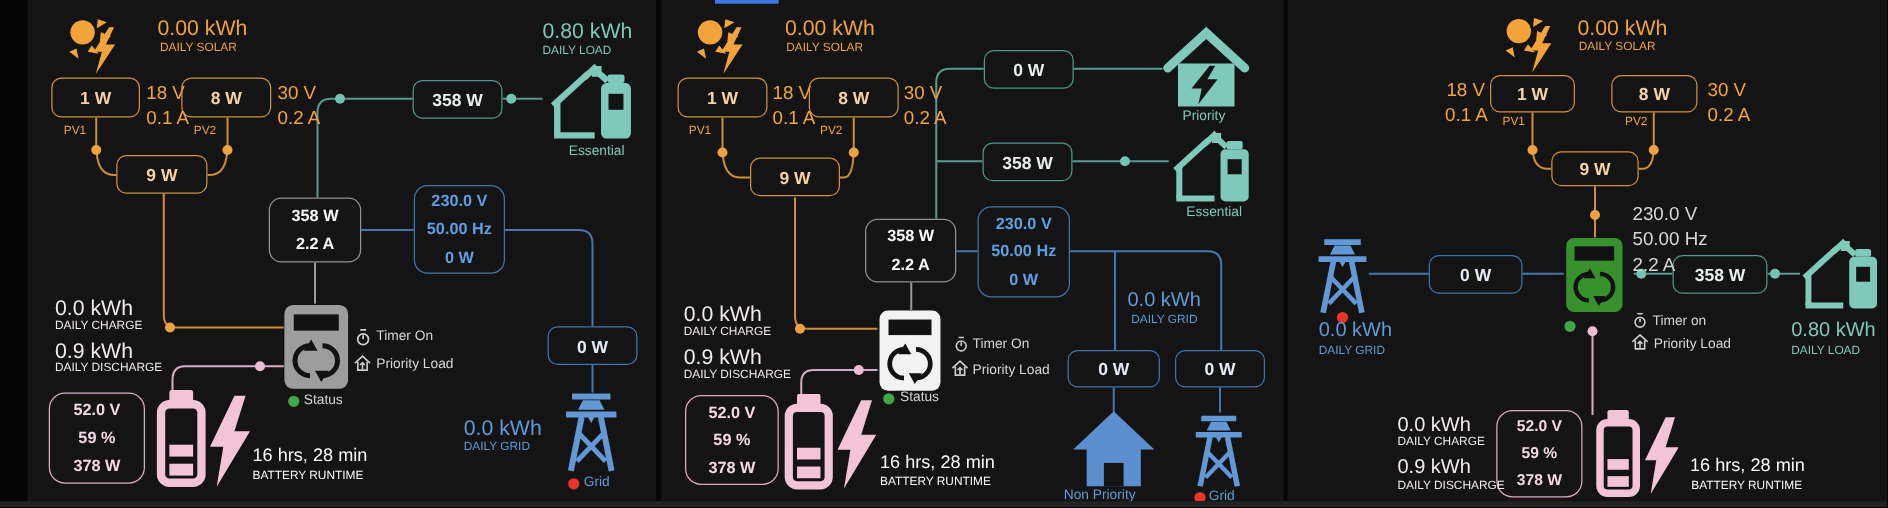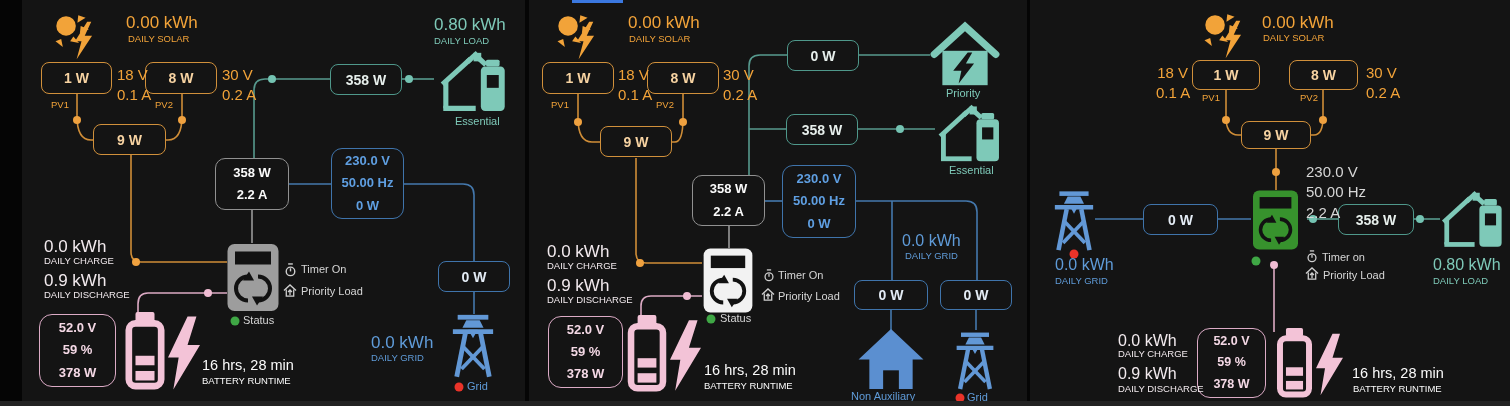--- a/index.html
+++ b/index.html
@@ -305,7 +305,7 @@
     <div class="t lbl c-bl" style="left:376px;top:251px">DAILY GRID</div>
     <div class="pbox b-bl c-wb" style="left:325px;top:280px;width:74px;height:30px">0 W</div>
     <div class="pbox b-bl c-wb" style="left:411px;top:280px;width:72px;height:30px">0 W</div>
-    <div class="t sm c-bl" style="left:322px;top:390px">Non Auxiliary</div>
+    <div class="t sm c-bl" style="left:322px;top:390px">Non Priority</div>
     <div class="t sm c-bl" style="left:438px;top:391px">Grid</div>
 
     <div class="t sm c-gr" style="left:191px;top:312px">Status</div>

